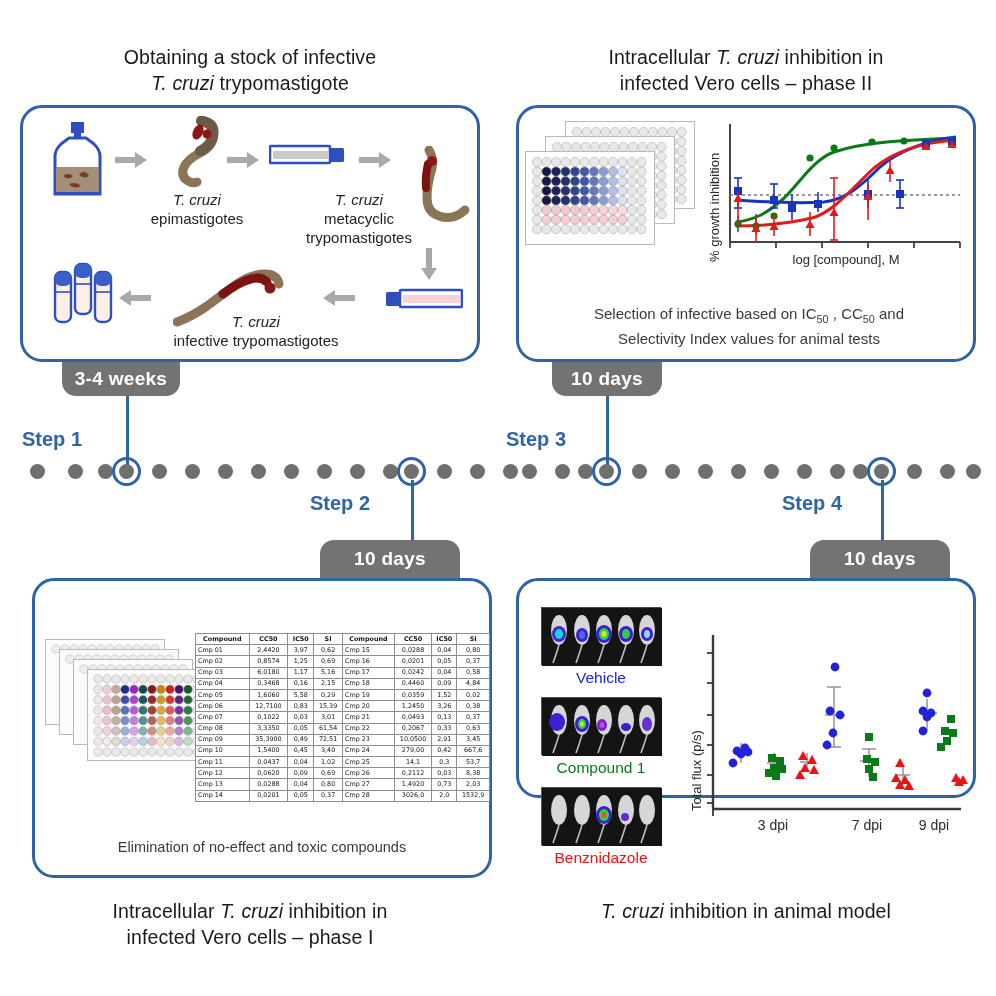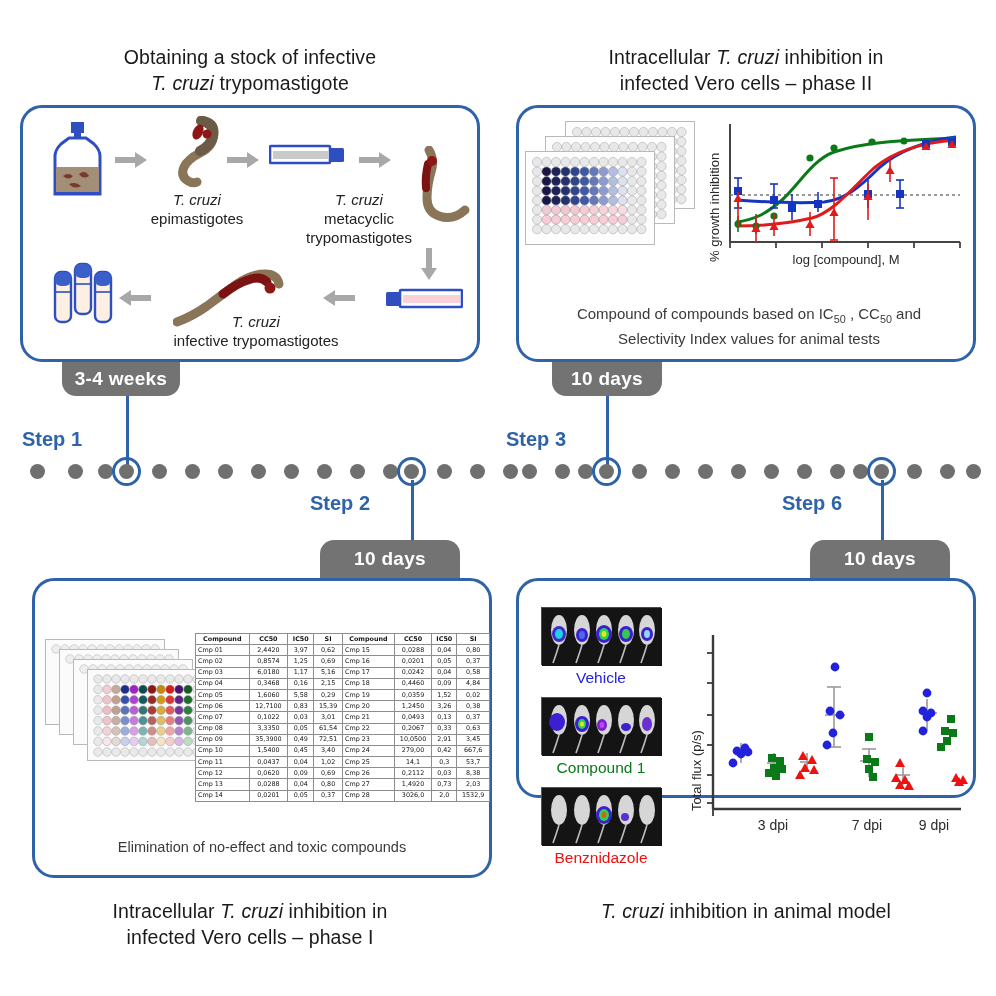--- a/index.html
+++ b/index.html
@@ -713,7 +713,7 @@
     </div>
 
     <div class="caption2" style="left:8px; top:196px; width:444px;">
-      <span>Compound of compounds based on IC</span><sub>50</sub><span> , CC</span><sub>50</sub><span> and</span><br>
+      <span>Selection of infective based on IC</span><sub>50</sub><span> , CC</span><sub>50</sub><span> and</span><br>
       <span>Selectivity Index values for animal tests</span>
     </div>
   </div>

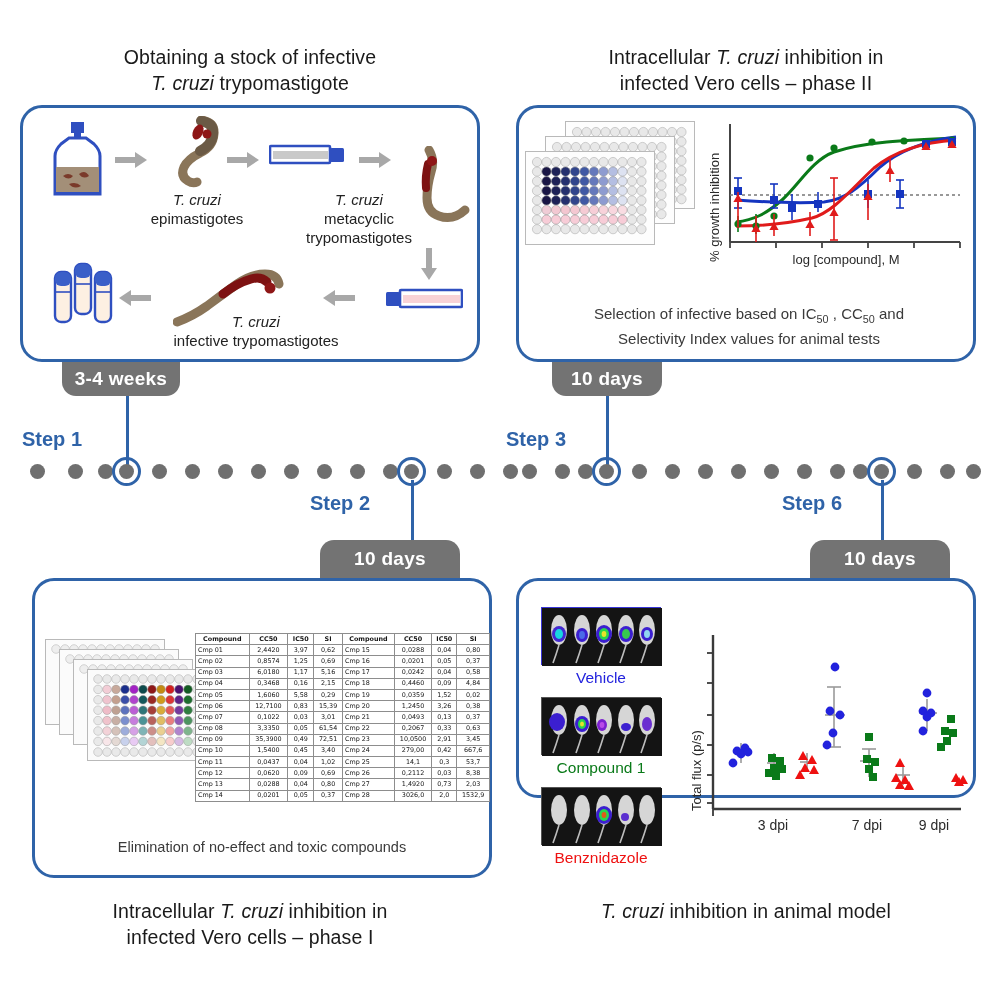--- a/index.html
+++ b/index.html
@@ -765,7 +765,7 @@
   <div class="badge-stem" style="left:411px; top:480px; height:60px;"></div>
   <div class="badge up" style="left:320px; top:540px; width:140px; height:38px;">10 days</div>
 
-  <div class="step-label" style="left:782px; top:492px;">Step 6</div>
+  <div class="step-label" style="left:782px; top:492px;">Step 4</div>
   <div class="badge-stem" style="left:881px; top:480px; height:60px;"></div>
   <div class="badge up" style="left:810px; top:540px; width:140px; height:38px;">10 days</div>
 

